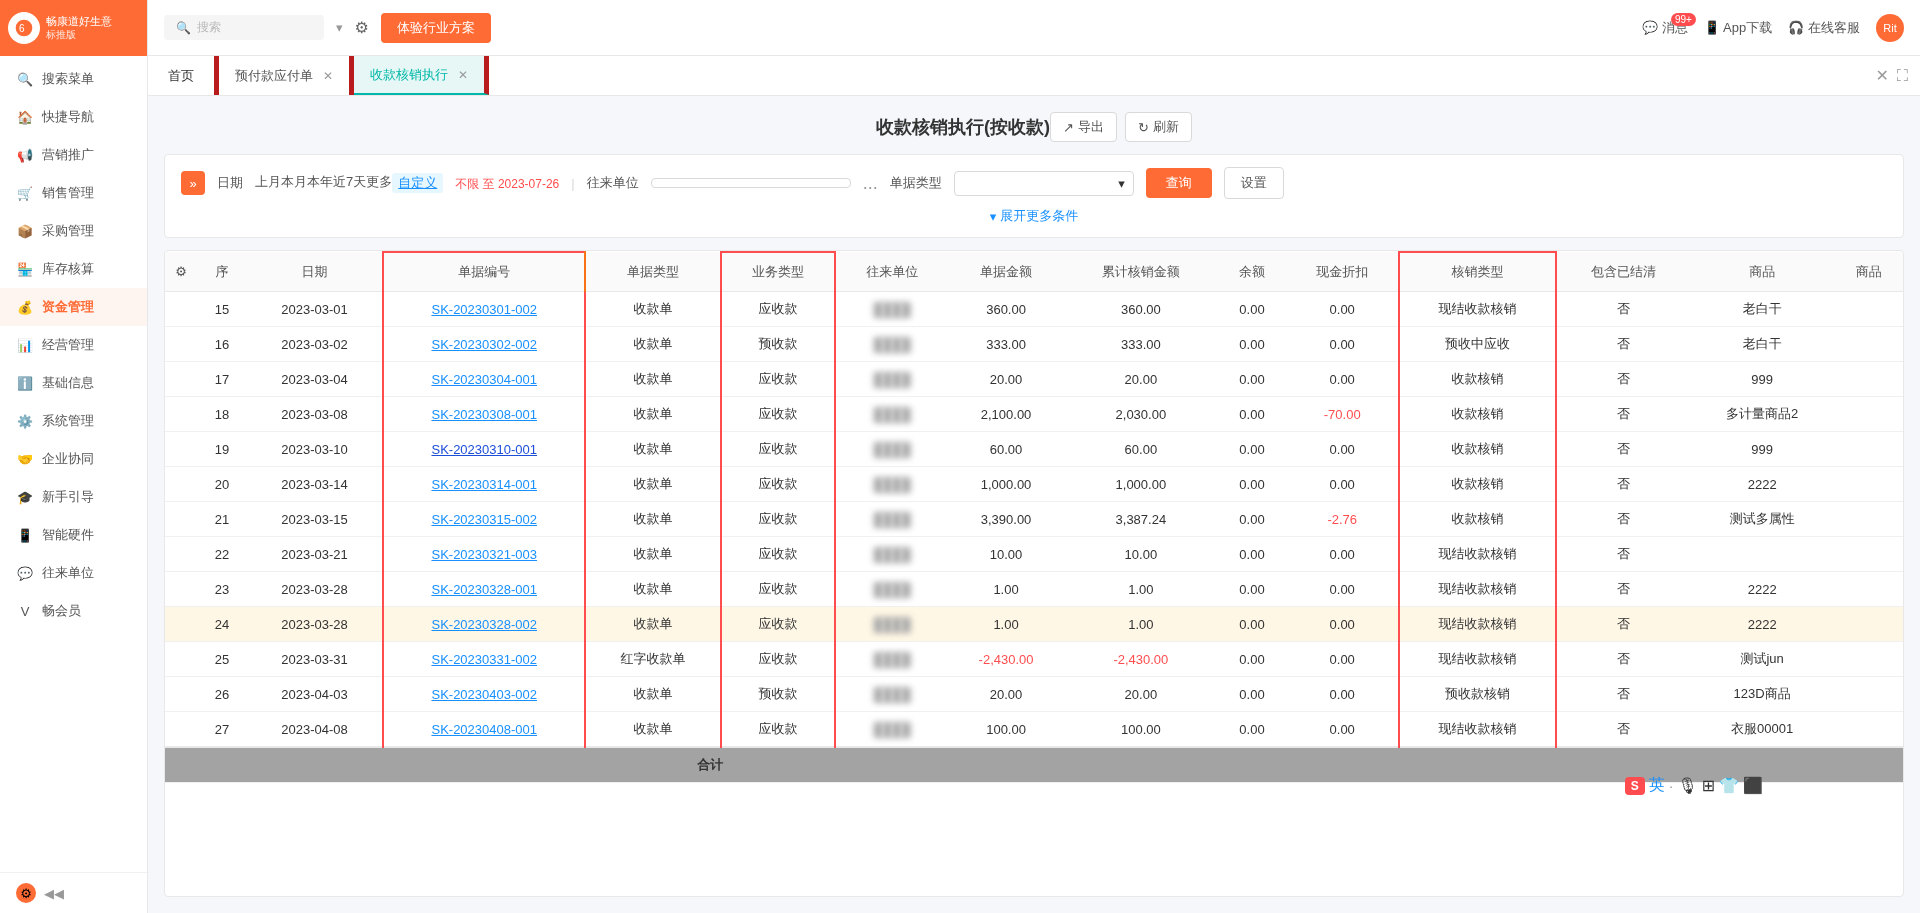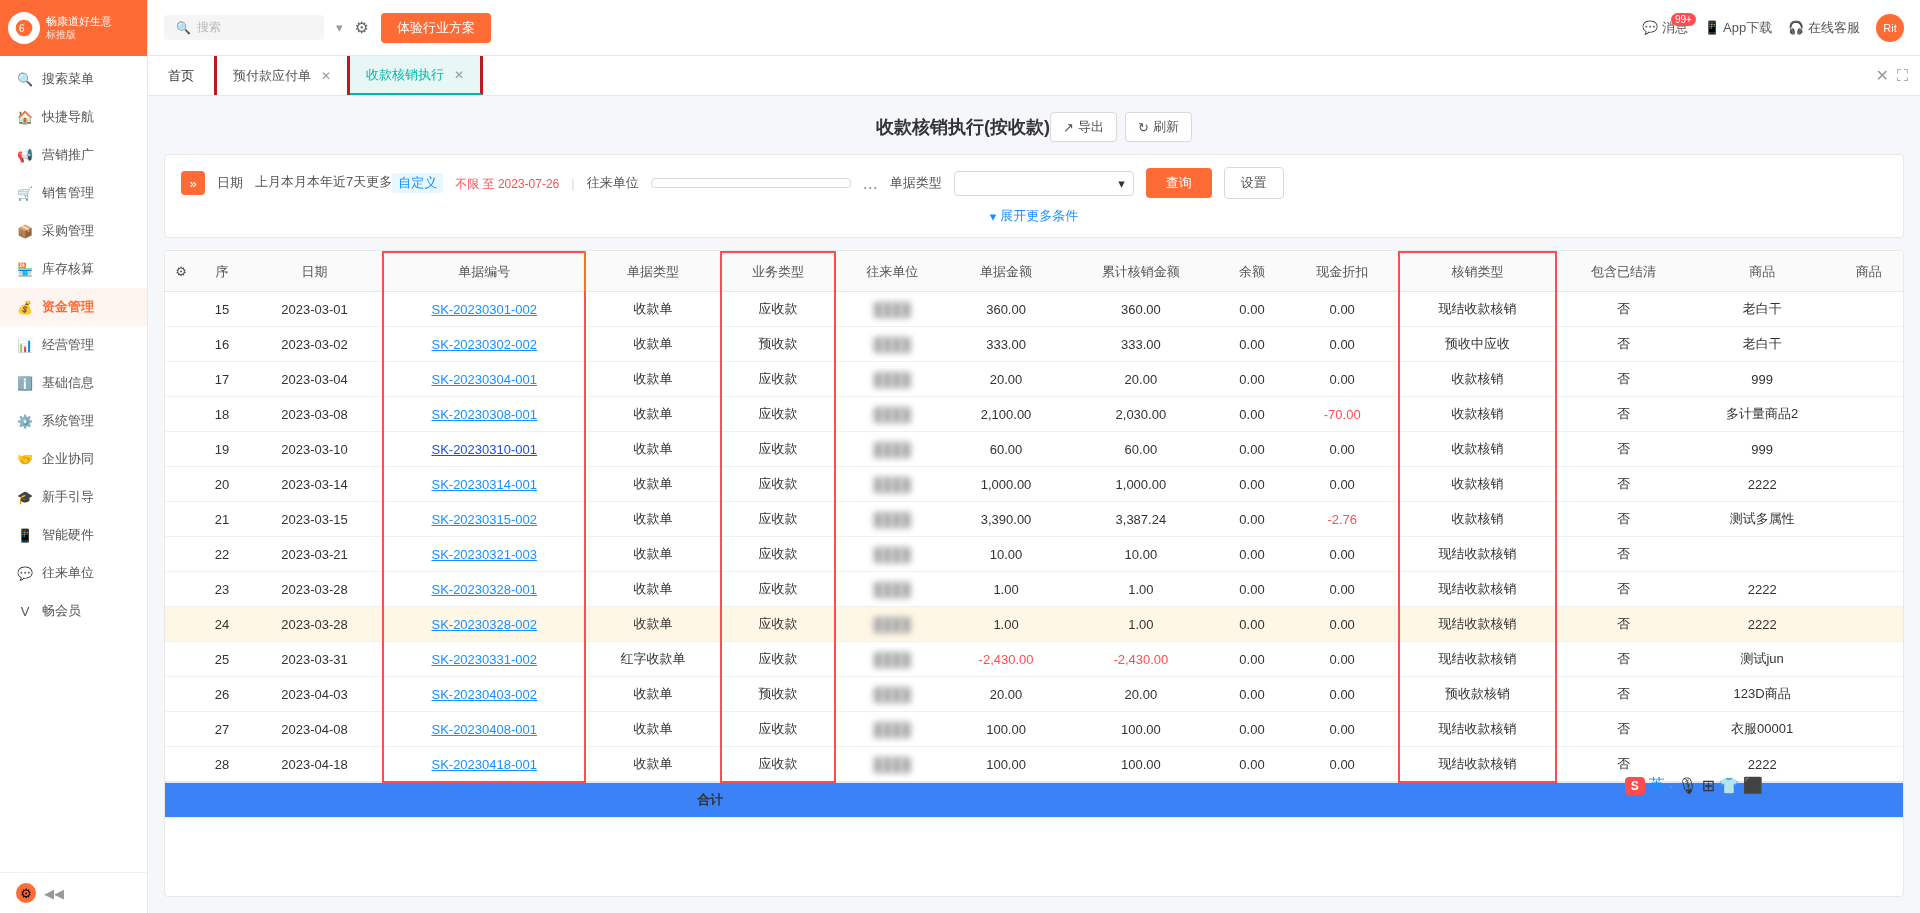--- a/index.html
+++ b/index.html
@@ -36,7 +36,7 @@
 
     
     .tabbar { height: 40px; background: #fff; border-bottom: 1px solid #e8e8e8; display: flex; align-items: stretch; padding-left: 0; }
-    .tab { display: flex; align-items: center; padding: 0 16px; gap: 6px; cursor: pointer; border-right: 3px solid #b91c1c; color: #555; font-size: 13px; position: relative; }
+    .tab { display: flex; align-items: center; padding: 0 16px; gap: 6px; cursor: pointer; border-right: 5px solid #b91c1c; color: #555; font-size: 13px; position: relative; }
     .tab.home { background: #fff; font-weight: normal; color: #333; padding: 0 20px; }
     .tab.active { background: #e6f7f5; color: #00b8a9; border-bottom: 2px solid #00b8a9; }
     .tab-close { color: #999; font-size: 12px; margin-left: 4px; cursor: pointer; }

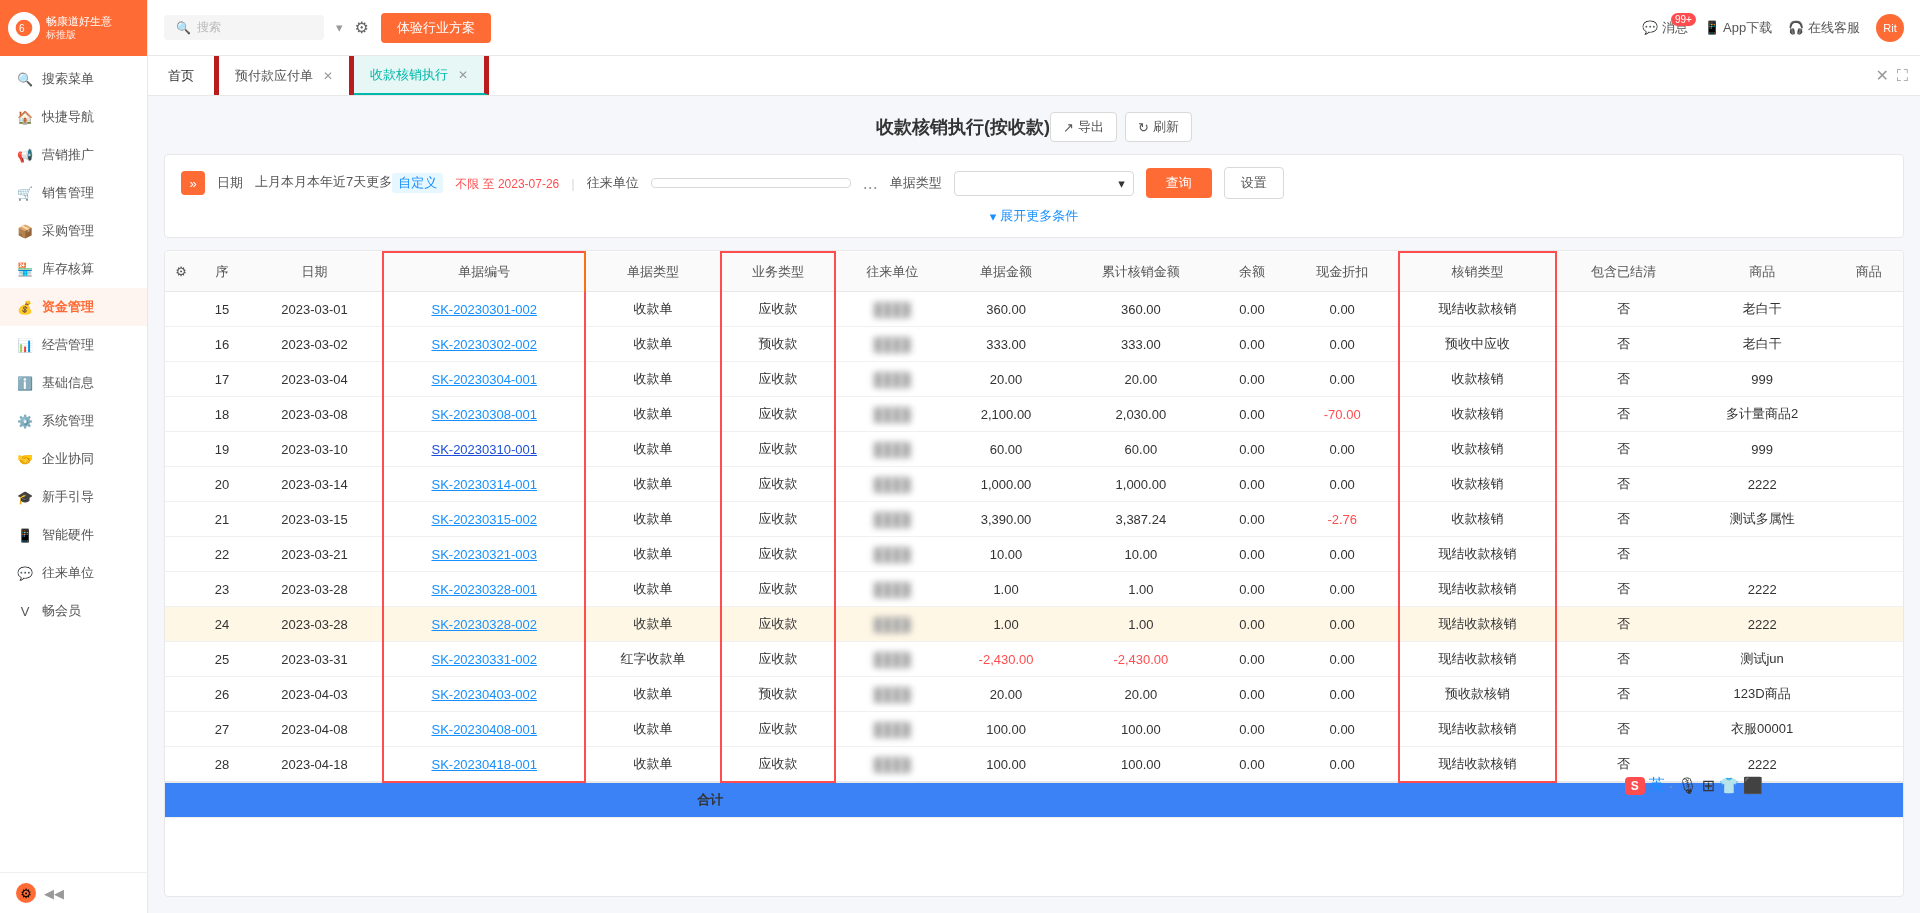--- a/index.html
+++ b/index.html
@@ -59,7 +59,7 @@
     .filter-label { color: #555; font-size: 13px; white-space: nowrap; }
     .filter-date-links { display: flex; gap: 0; }
     .filter-date-link { color: #555; cursor: pointer; font-size: 13px; }
-    .filter-date-link.custom { background: #e6f7ff; color: #1890ff; padding: 1px 6px; border-radius: 3px; }
+    .filter-date-link.custom { background: #e6f7ff; color: #1890ff; padding: 1px 6px; border-radius: 3px; text-decoration: underline; }
     .filter-date-range { color: #ff4d4f; font-size: 12px; margin-top: 2px; }
     .filter-separator { color: #d9d9d9; }
     .filter-input { border: 1px solid #d9d9d9; border-radius: 4px; padding: 4px 8px; font-size: 13px; color: #333; min-width: 120px; }

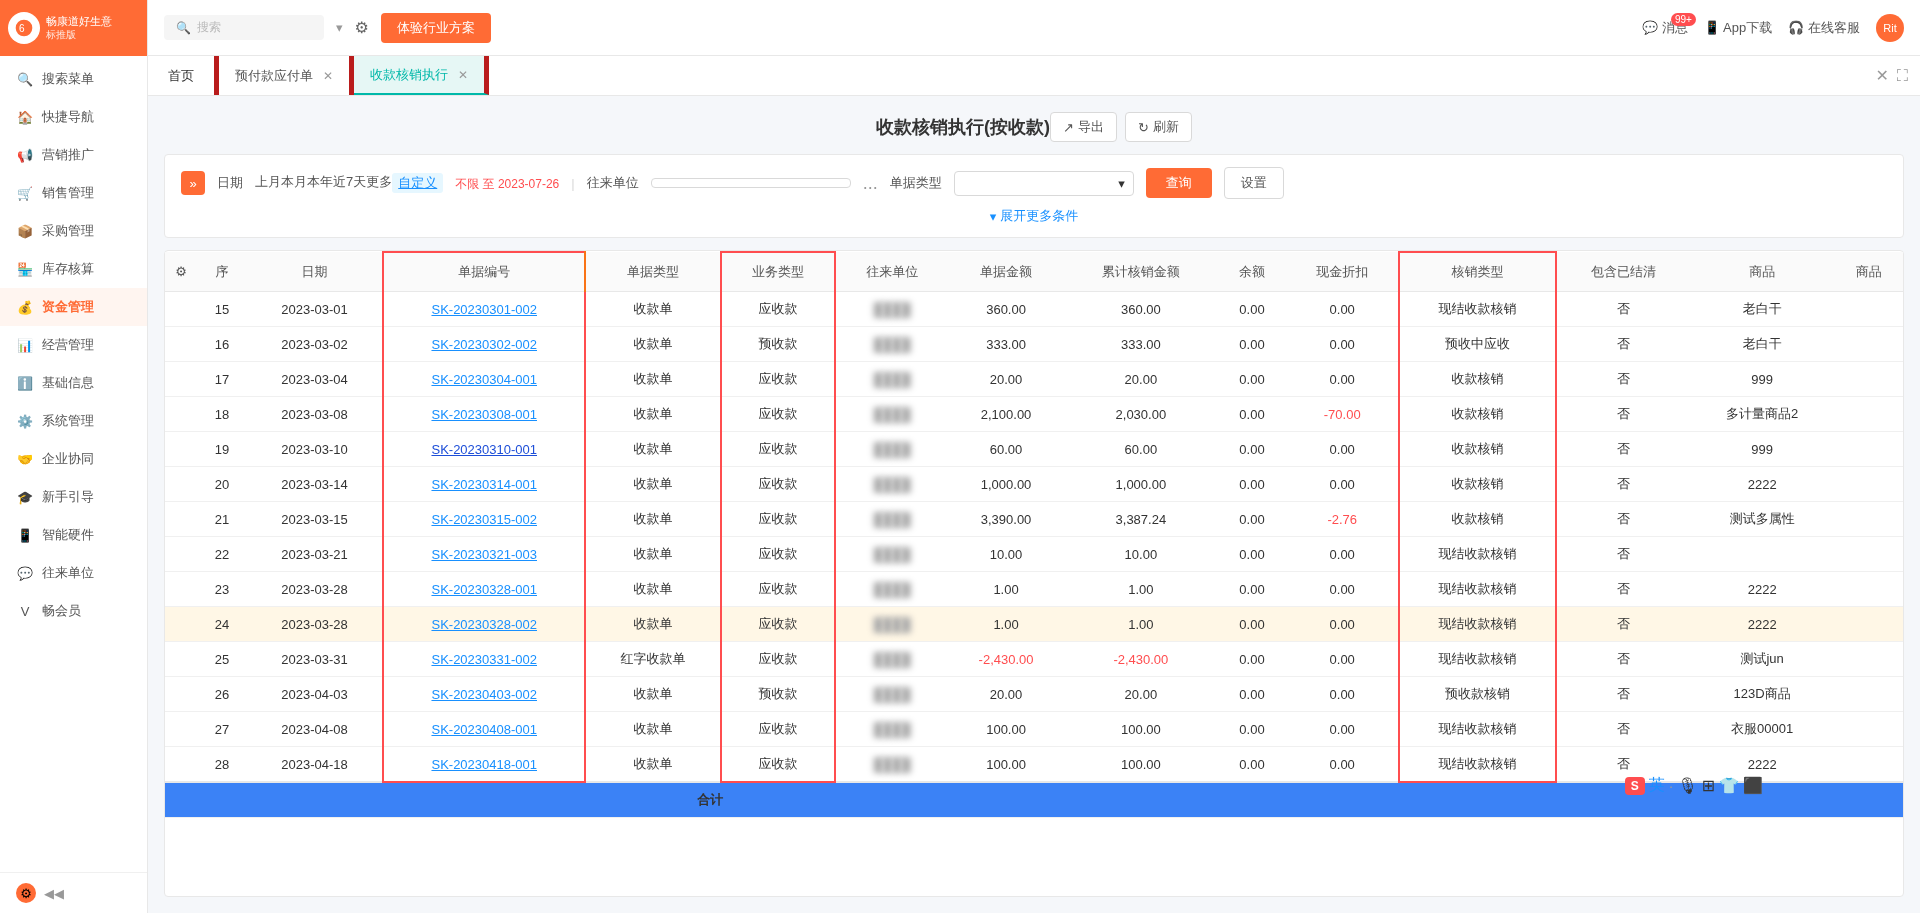--- a/index.html
+++ b/index.html
@@ -514,23 +514,6 @@
               <td>衣服00001</td>
               <td></td>
             </tr>
-            <tr>
-              <td></td>
-              <td>28</td>
-              <td>2023-04-18</td>
-              <td class="link" style="color: rgb(24, 144, 255); cursor: pointer; text-decoration: underline; border-left: 2px solid rgb(255, 77, 79); border-right: 2px solid rgb(255, 77, 79); border-bottom: 2px solid rgb(255, 77, 79);">SK-20230418-001</td>
-              <td>收款单</td>
-              <td style="border-left: 2px solid rgb(255, 77, 79); border-right: 2px solid rgb(255, 77, 79); border-bottom: 2px solid rgb(255, 77, 79);">应收款</td>
-              <td style="color: transparent; text-shadow: rgb(170, 170, 170) 0px 0px 6px;">████</td>
-              <td>100.00</td>
-              <td>100.00</td>
-              <td>0.00</td>
-              <td>0.00</td>
-              <td style="border-left: 2px solid rgb(255, 77, 79); border-right: 2px solid rgb(255, 77, 79); border-bottom: 2px solid rgb(255, 77, 79);">现结收款核销</td>
-              <td>否</td>
-              <td>2222</td>
-              <td></td>
-            </tr>
           </tbody>
         <tfoot>
           <tr class="table-footer">

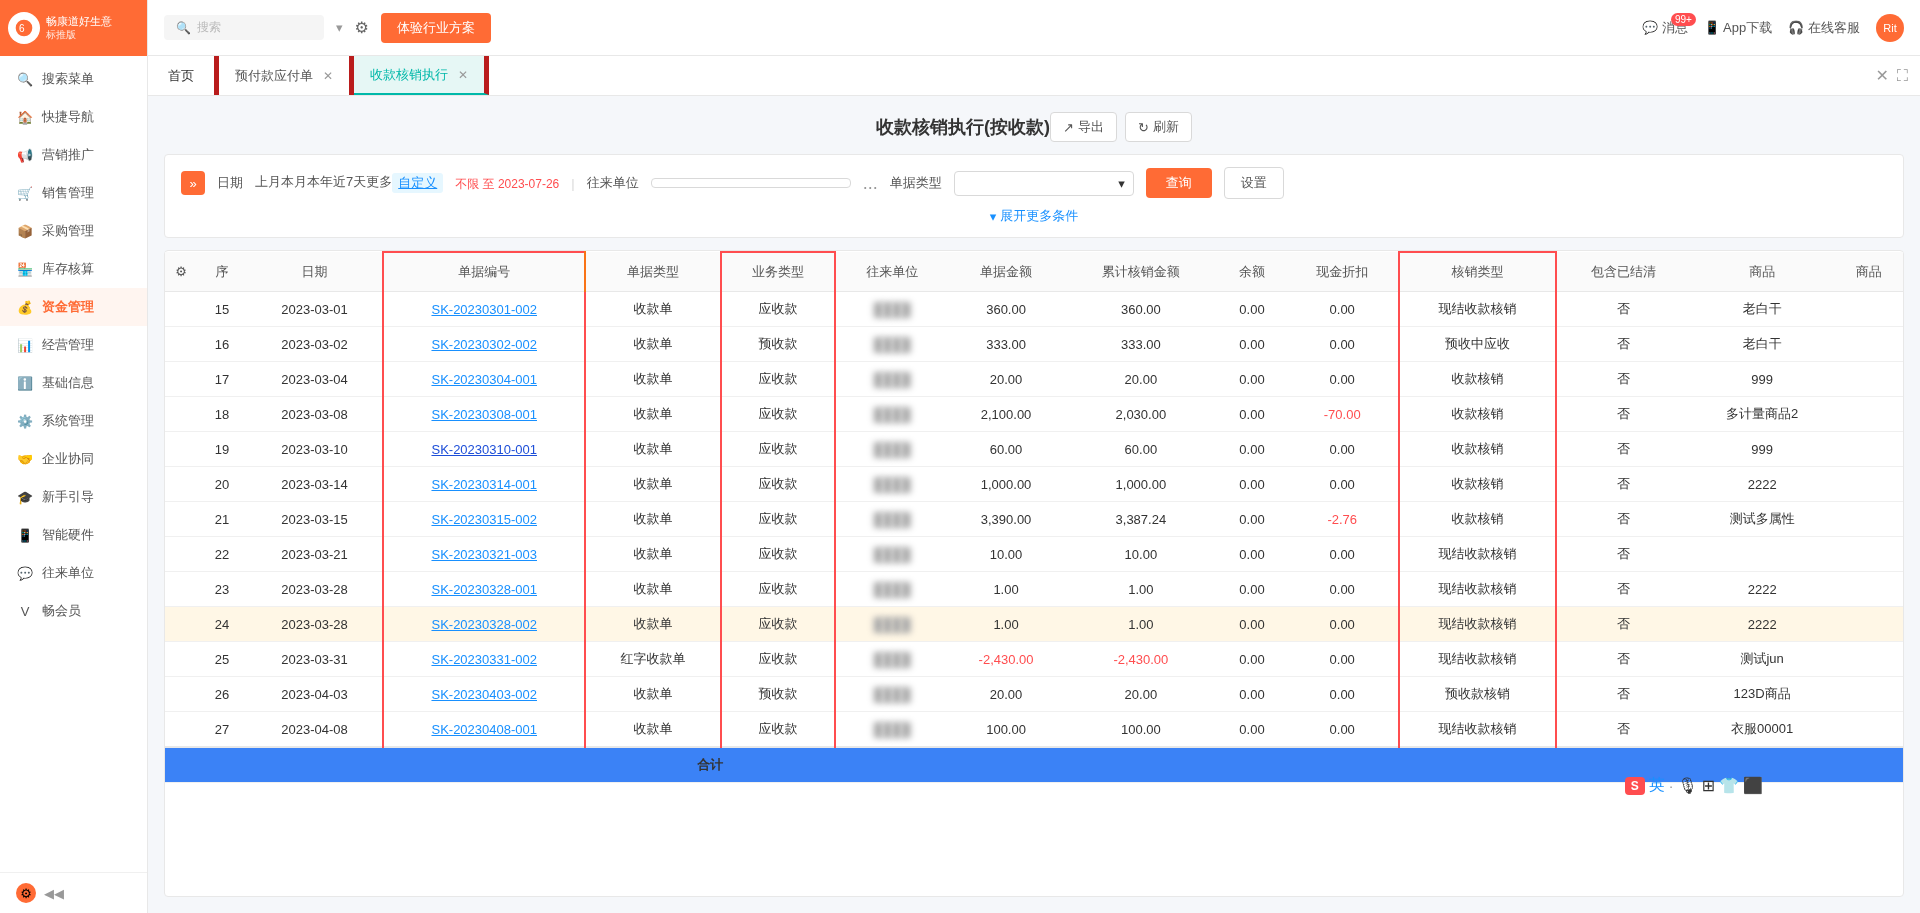--- a/index.html
+++ b/index.html
@@ -80,7 +80,7 @@
     .negative-red { color: #ff4d4f; }
 
     
-    .table-footer td { background: #3b82f6; font-weight: bold; border-top: 2px solid #e8e8e8; }
+    .table-footer td { background: #a3a3a3; font-weight: bold; border-top: 2px solid #e8e8e8; }
 
     
     ::-webkit-scrollbar { width: 6px; height: 6px; }

